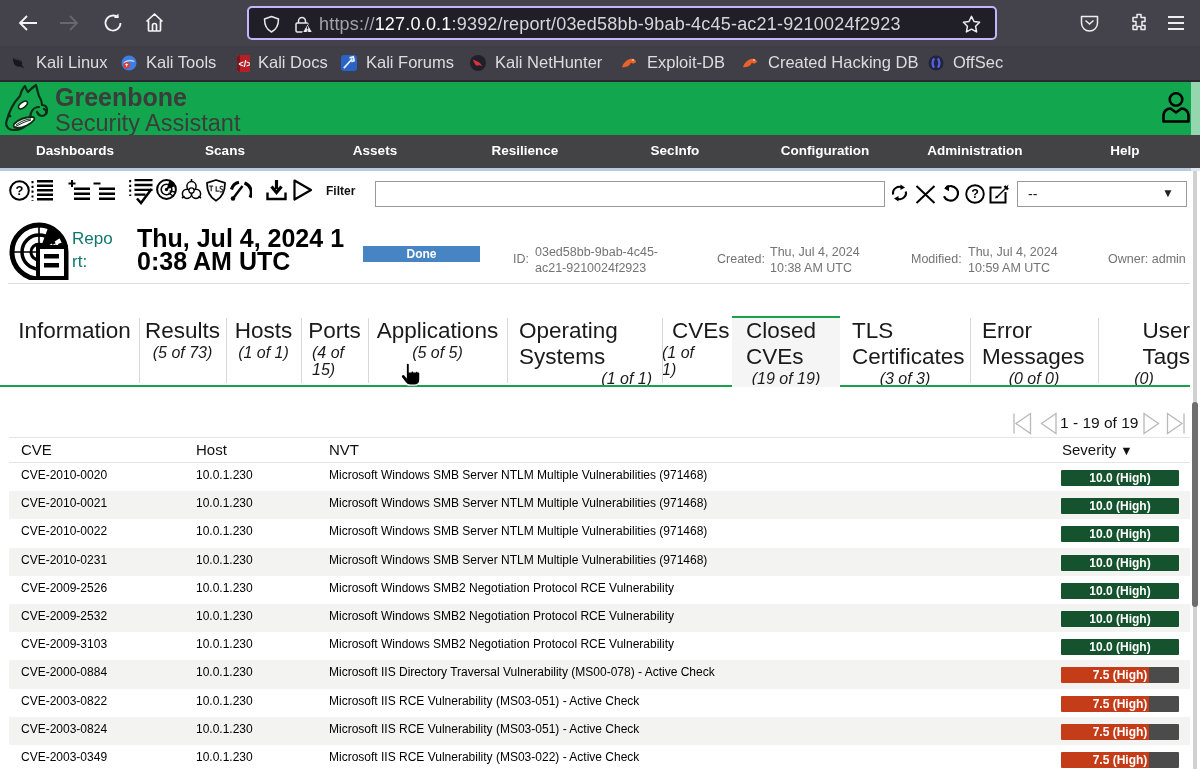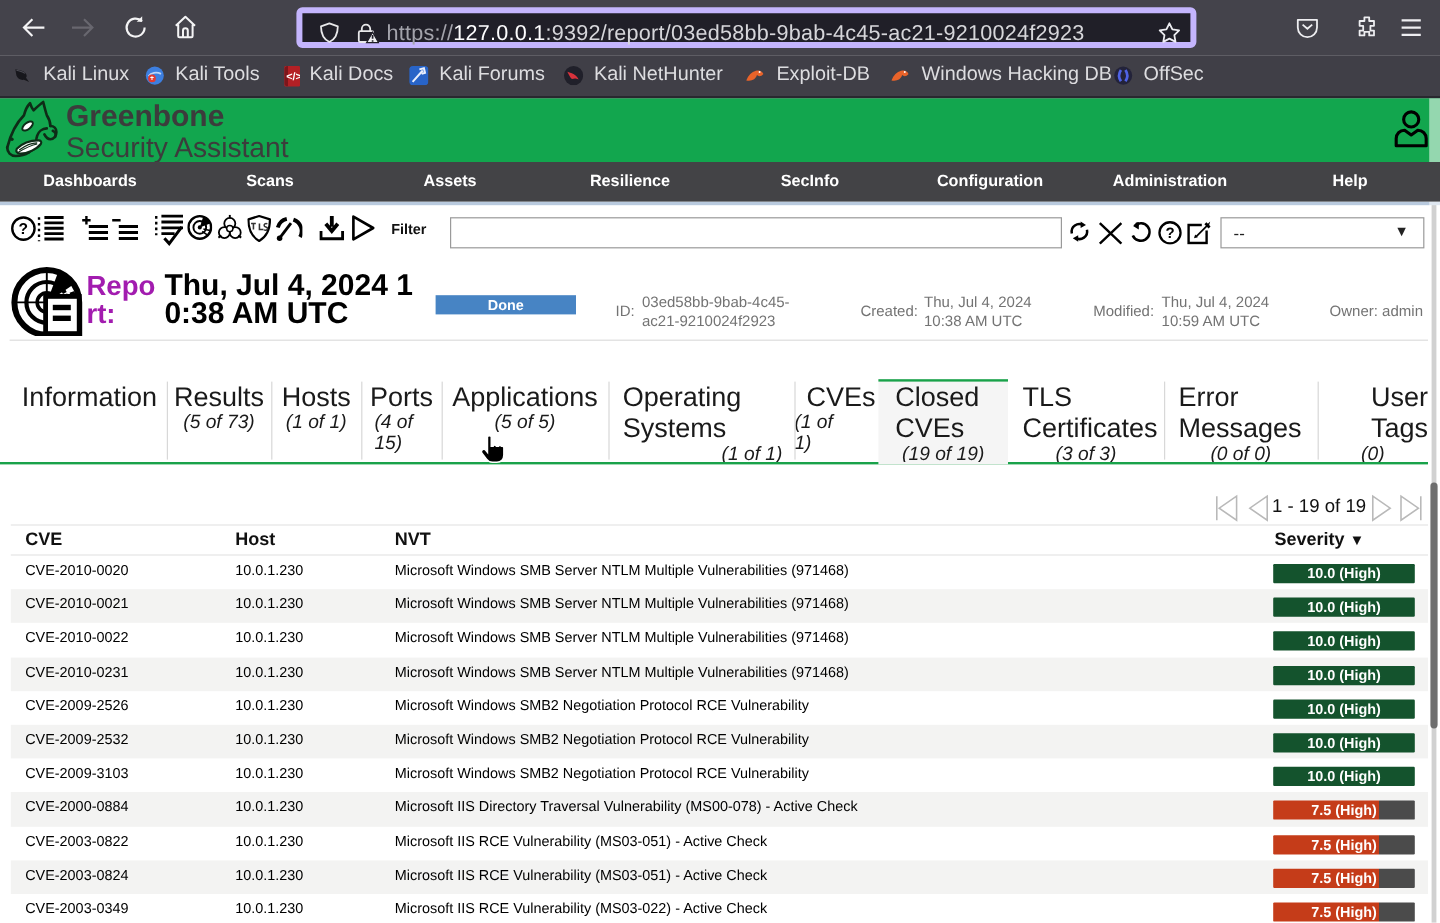--- a/index.html
+++ b/index.html
@@ -10,7 +10,7 @@
   
   #toolbar { position:absolute; left:0; top:0; width:1200px; height:46px; background:#44434b; }
   #bookbar { position:absolute; left:0; top:46px; width:1200px; height:36px; background:#403f47; border-bottom:2px solid #29282f; }
-  #urlbar { position:absolute; left:247px; top:6px; width:750px; height:34px; background:#201f28; border:5px solid #c4b5fd; border-radius:5px; }
+  #urlbar { position:absolute; left:247px; top:6px; width:750px; height:34px; background:#201f28; border:2px solid #c4b5fd; border-radius:5px; }
   .urltext { position:absolute; left:70px; top:6px; font-size:18px; color:#e6e6ea; letter-spacing:0.2px; white-space:nowrap; }
   .bm { position:absolute; top:7px; height:20px; font-size:16.5px; color:#dddde0; white-space:nowrap; }
   .bmicon { position:absolute; top:9px; width:16px; height:16px; border-radius:3px; }

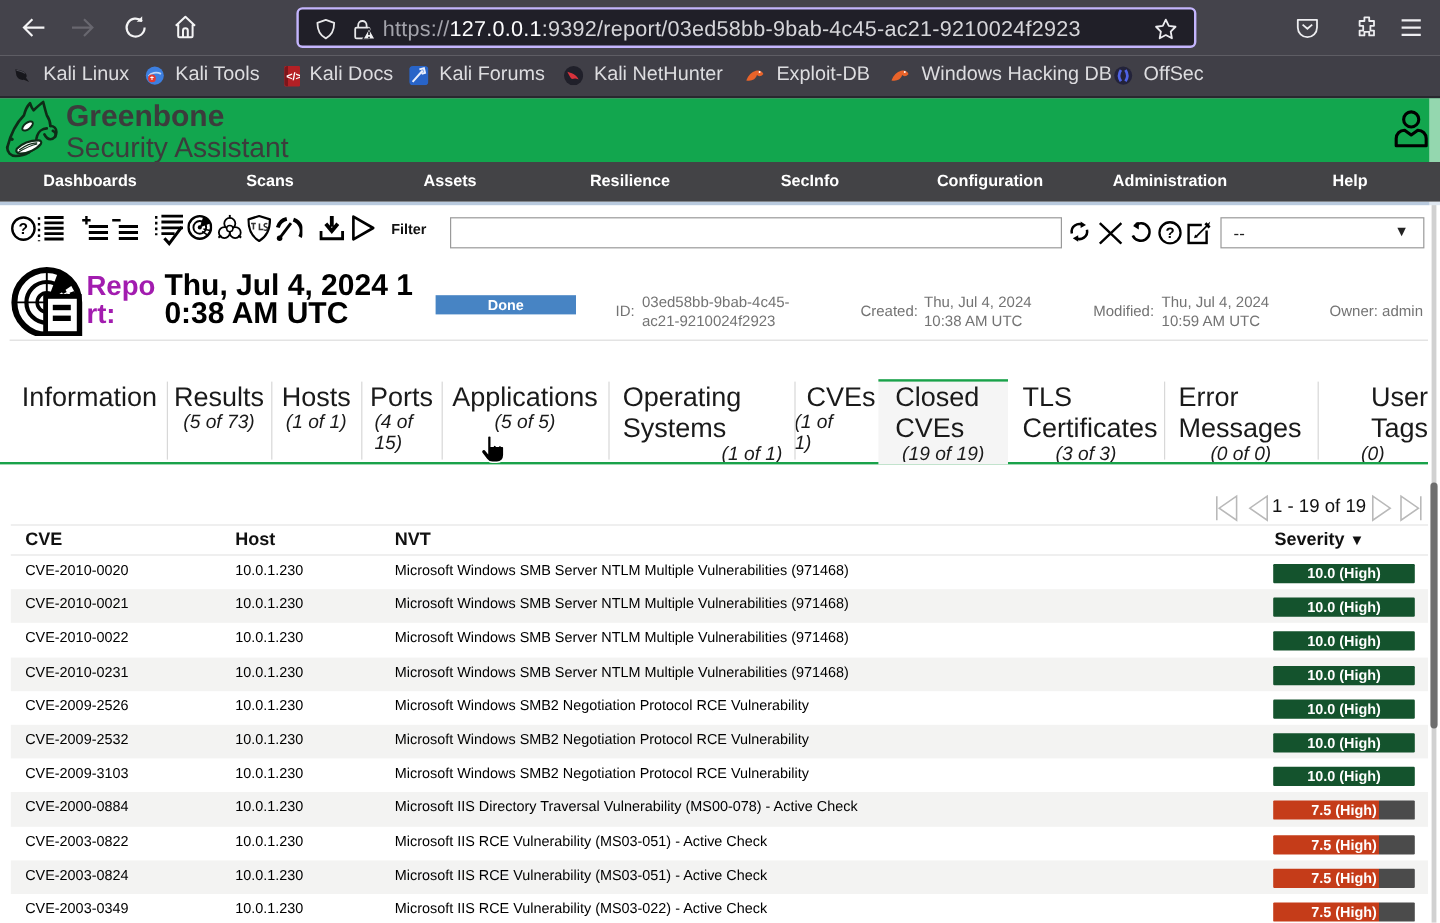--- a/index.html
+++ b/index.html
@@ -139,7 +139,7 @@
         <path d="M1 12c5 1 9-1 10-5 1.5 1.5 4 1.5 6-1-1-3-4-4-7-3C6 4 3 7 1 12z" fill="#e8632a"></path>
         <circle cx="13.5" cy="4.2" r="0.9" fill="#fff"></circle>
       </svg>
-    <div class="bm" style="left:768px">Windows Hacking DB</div>
+    <div class="bm" style="left:768px">Created Hacking DB</div>
     <svg class="bmicon" style="left:928px" width="17" height="17" viewBox="0 0 17 17">
         <circle cx="8.5" cy="8.5" r="8" fill="#23233a"></circle>
         <path d="M6.5 3.5c-2 3-2 7 0 10M10.5 3.5c2 3 2 7 0 10" stroke="#4f63e6" stroke-width="2.4" fill="none"></path>

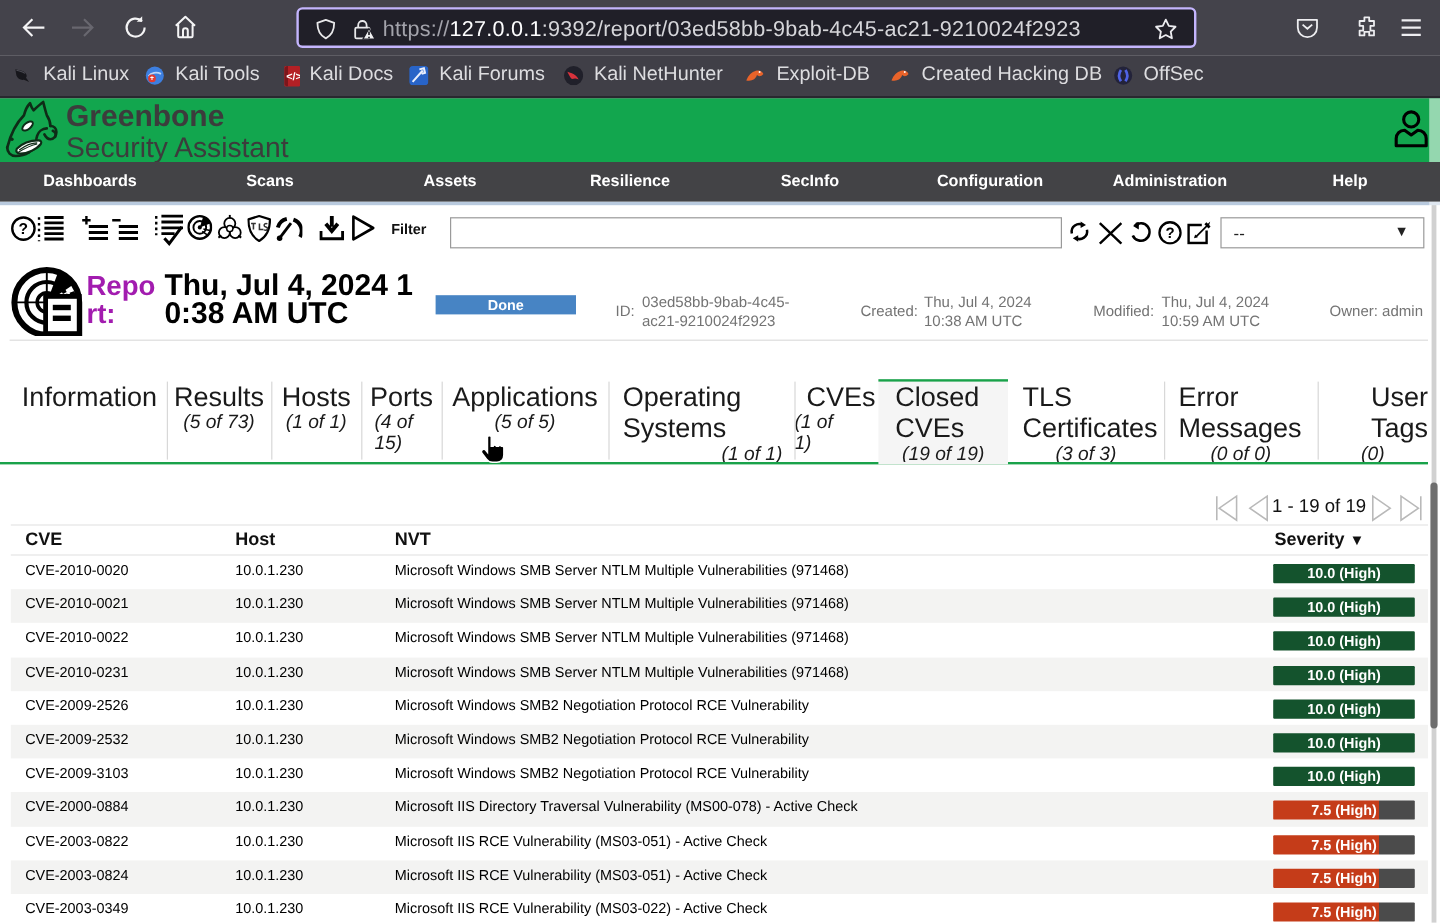--- a/index.html
+++ b/index.html
@@ -27,7 +27,7 @@
   #filterinput { position:absolute; left:375px; top:181px; width:510px; height:26px; background:#fff; border:1px solid #9a9a9a; }
   #filterdrop { position:absolute; left:1017px; top:181px; width:170px; height:26px; background:#fff; border:1px solid #9a9a9a; font-size:14px; color:#222; }
   
-  #rtitle { position:absolute; left:72px; top:227px; width:68px; font-size:23px; font-weight:bold; color:#a21caf; line-height:23px; }
+  #rtitle { position:absolute; left:72px; top:227px; width:68px; font-size:17px; font-weight:normal; color:#0f766e; line-height:23px; }
   #rtitle2 { position:absolute; left:137px; top:227px; width:230px; white-space:nowrap; font-size:25px; font-weight:bold; color:#000; line-height:23px; }
   #donebadge { position:absolute; left:363px; top:246px; width:117px; height:16px; background:#4784c4; color:#fff; font-size:12px; font-weight:bold; text-align:center; line-height:16px; }
   .meta { position:absolute; font-size:12.5px; color:#737373; line-height:15.5px; }

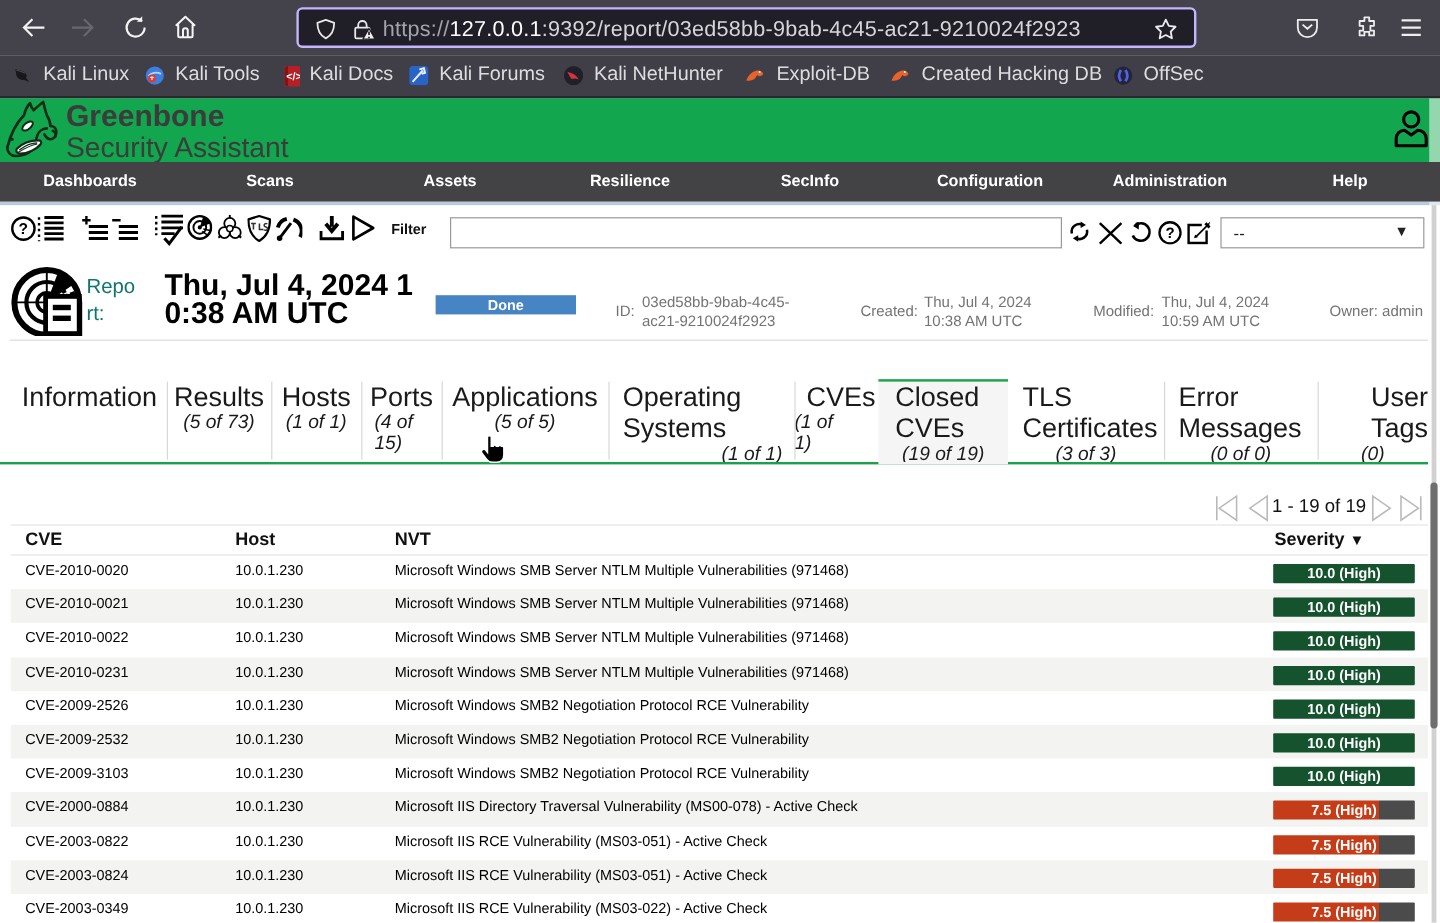--- a/index.html
+++ b/index.html
@@ -43,7 +43,7 @@
   
   .pagic { stroke:#b9b9b9; fill:none; stroke-width:1.3; }
   #tblhead { position:absolute; left:9px; top:437px; width:1181px; height:26px; border-top:1px solid #e4e4e4; border-bottom:1px solid #e4e4e4; }
-  .th { position:absolute; font-size:15px; font-weight:bold; color:#111; top:3px; }
+  .th { position:absolute; font-size:15px; font-weight:normal; color:#111; top:3px; }
   .row { position:relative; width:1181px; height:28.2px; }
   .row.g { background:#f3f3f2; }
   .cell { position:absolute; top:5px; font-size:12px; color:#000000; white-space:nowrap; }

